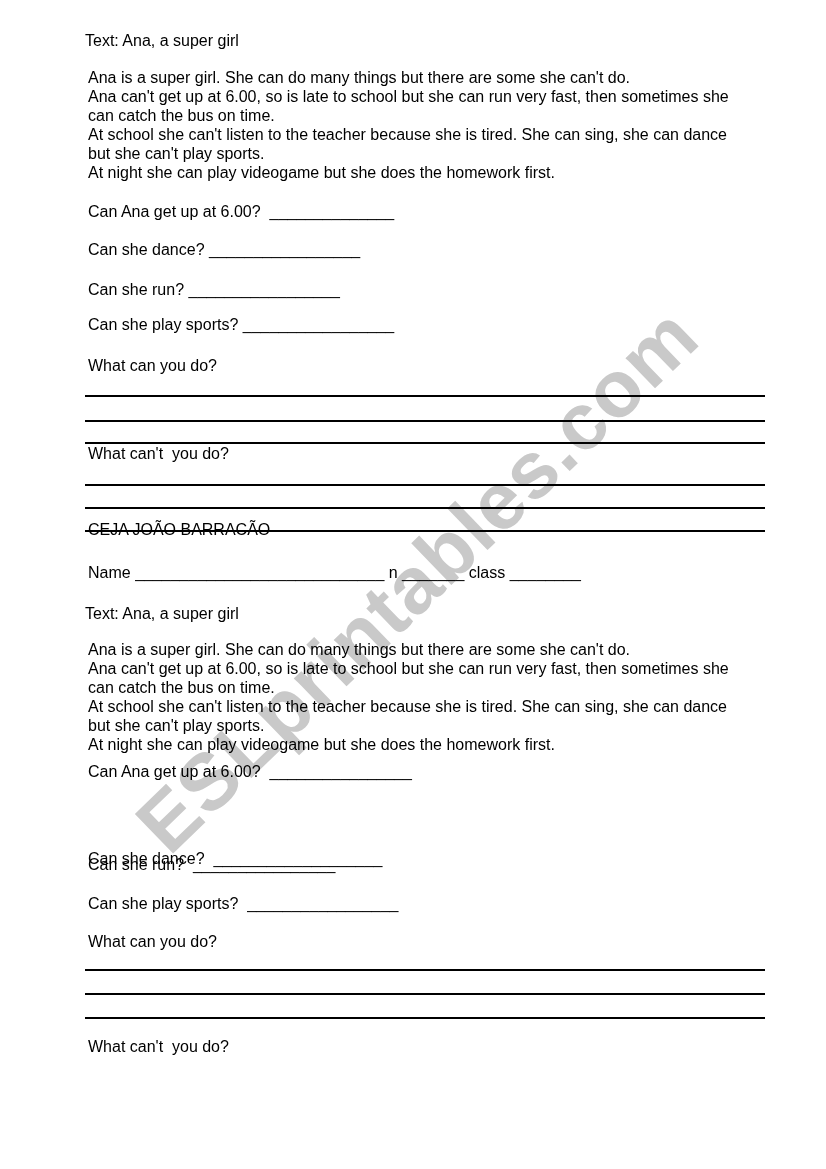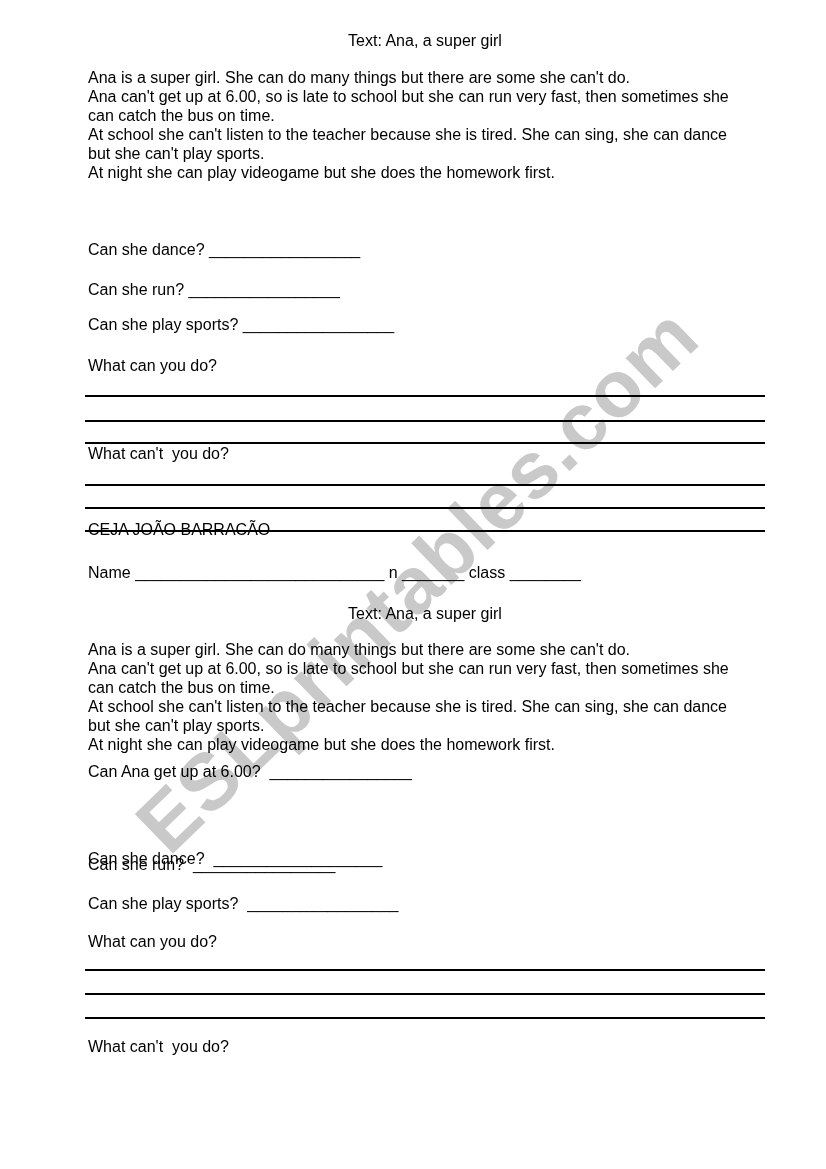--- a/index.html
+++ b/index.html
@@ -34,7 +34,7 @@
   }
   .title {
     left:85px; width:680px;
-    text-align:center;
+    text-align:left;
   }
   .rule {
     position:absolute;

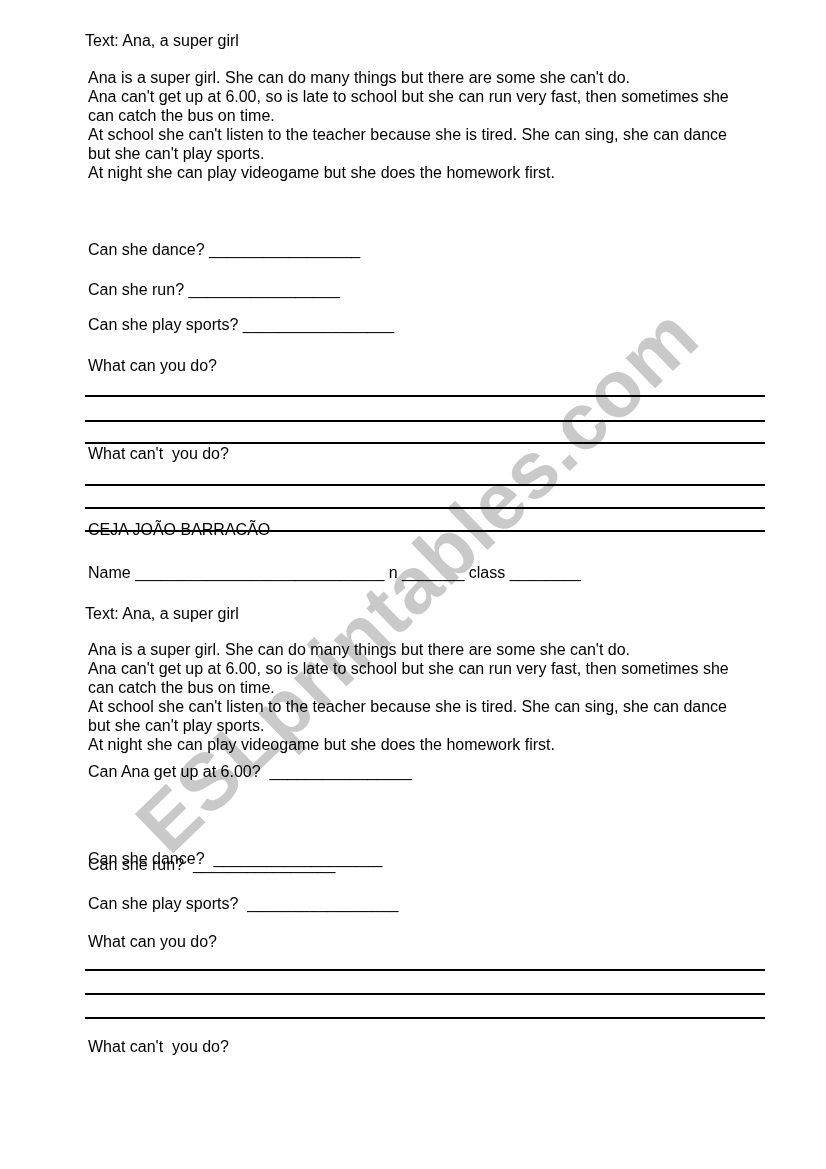--- a/index.html
+++ b/index.html
@@ -58,6 +58,7 @@
 but she can't play sports.
 At night she can play videogame but she does the homework first.</div>
 
+  <div class="tline" style="top:202px">Can Ana get up at 6.00?  ______________</div>
   <div class="tline" style="top:280px">Can she run? _________________</div>
   <div class="tline" style="top:240px">Can she dance? _________________</div>
   <div class="tline" style="top:315px">Can she play sports? _________________</div>

